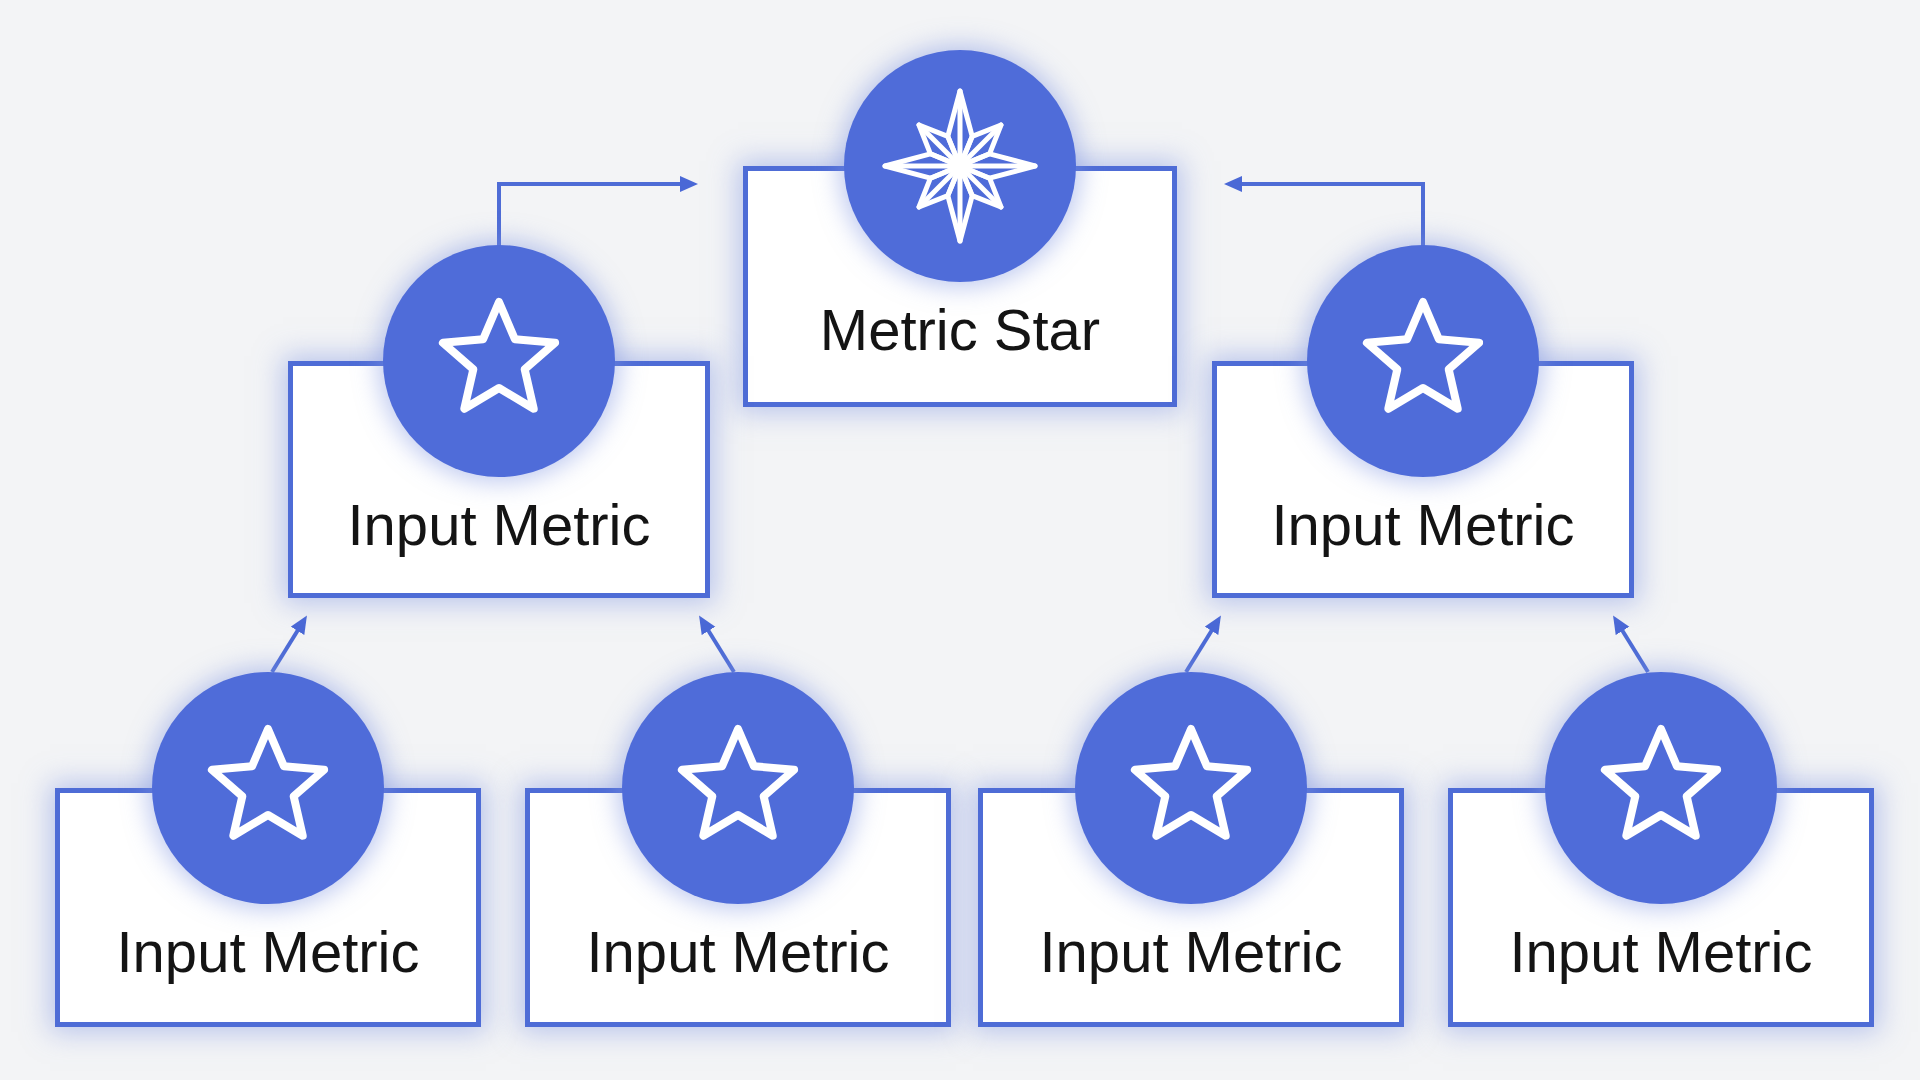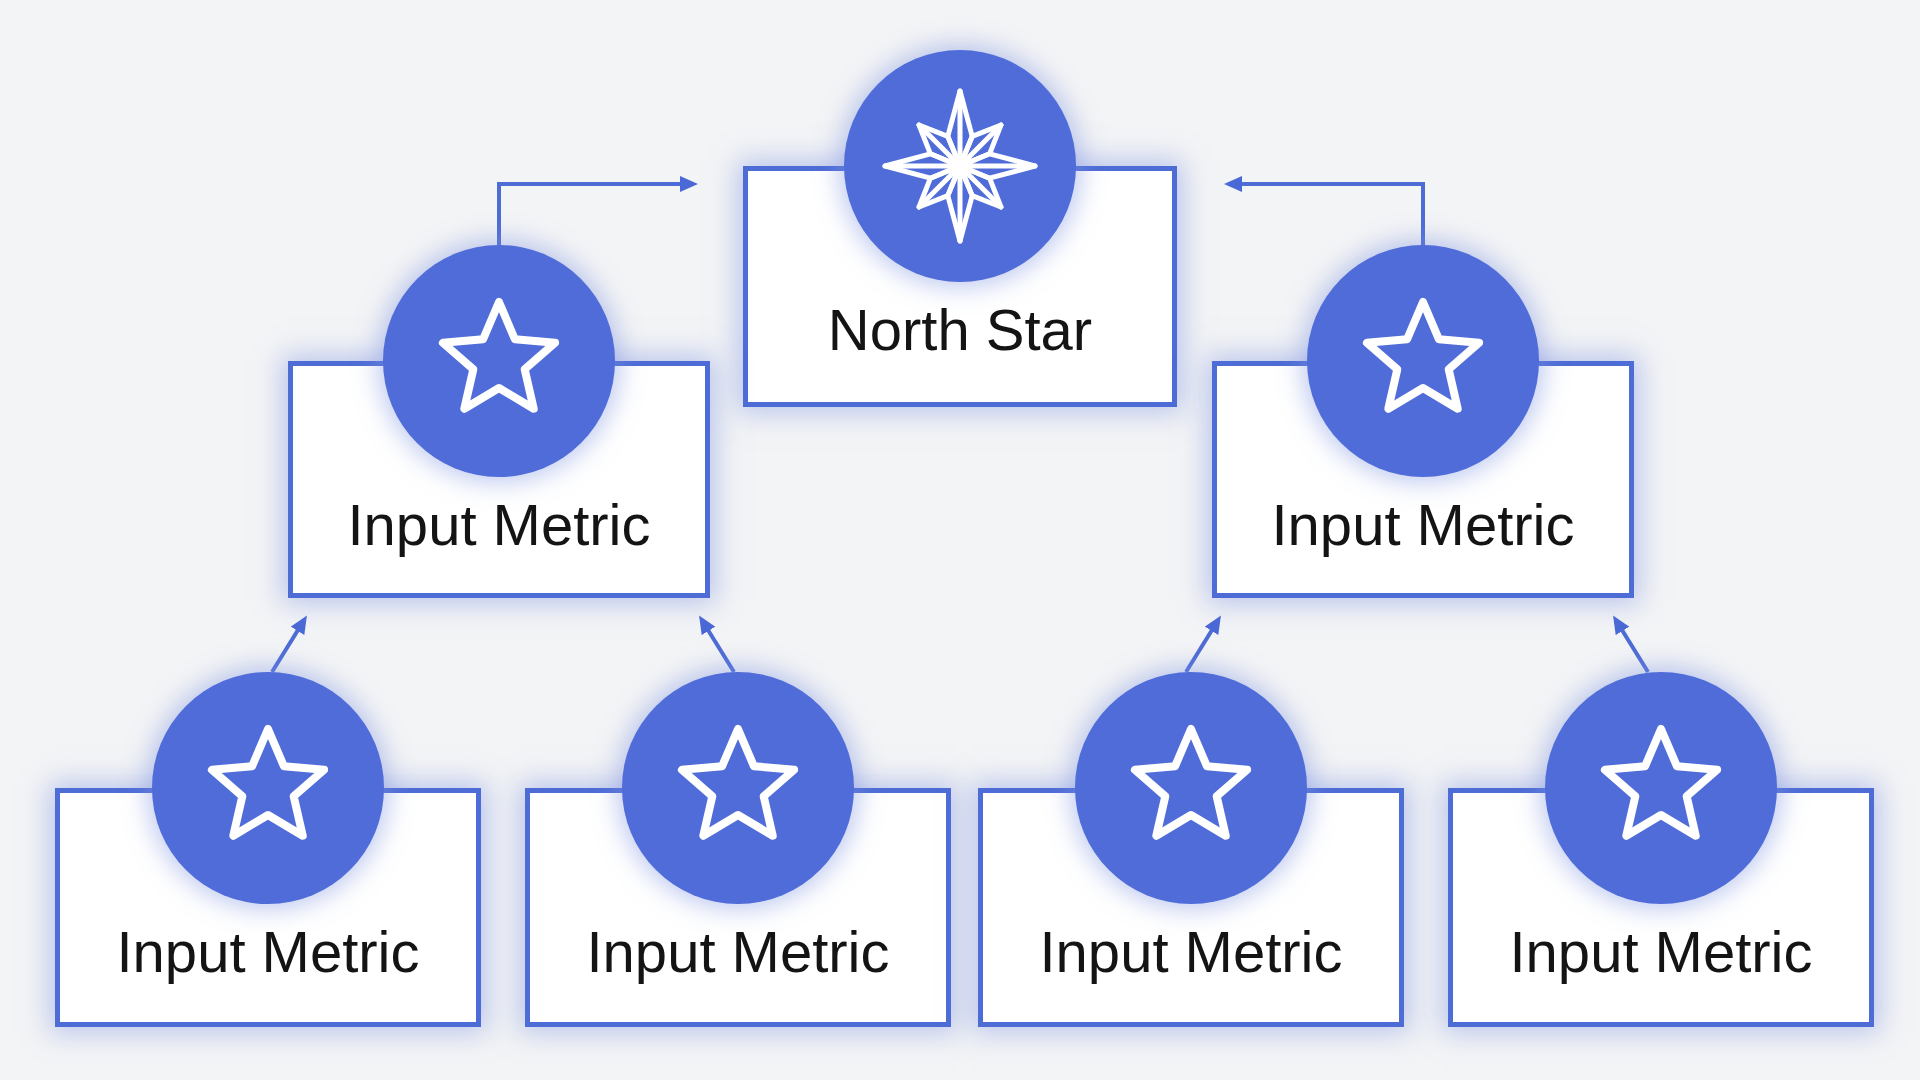--- a/index.html
+++ b/index.html
@@ -104,7 +104,7 @@
           <line x1="0" y1="0" x2="-41" y2="-41"></line>
       </svg>
     </div>
-    <div class="node-label">North Star</div>
+    <div class="node-label">Metric Star</div>
   </div>
 
   <div class="node node-mid-l">

